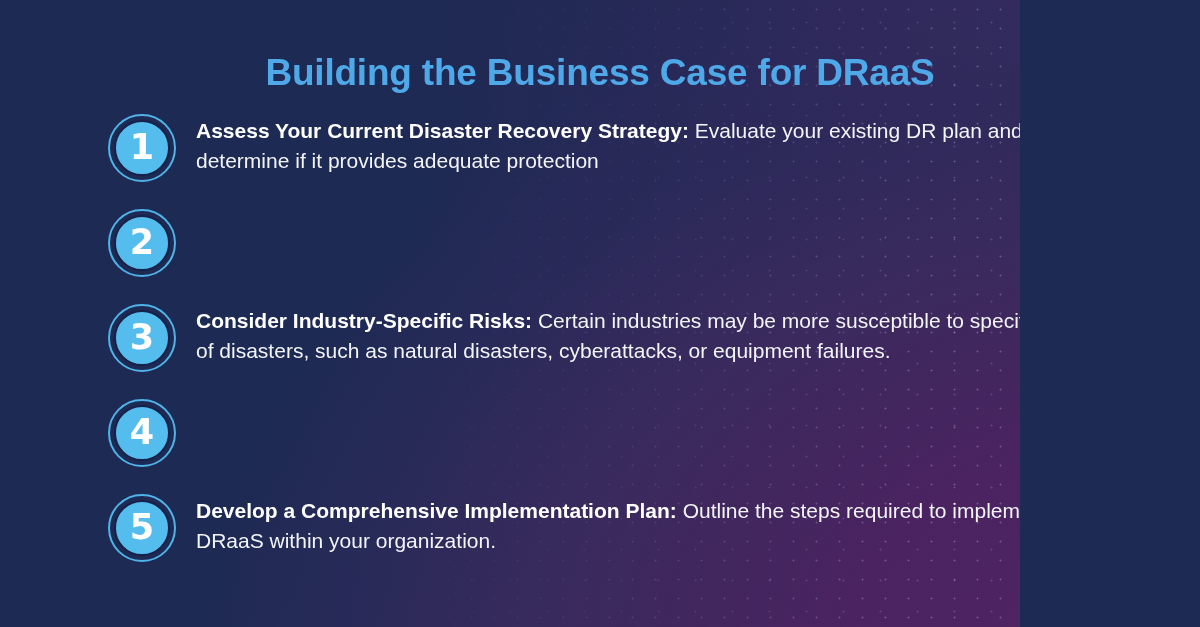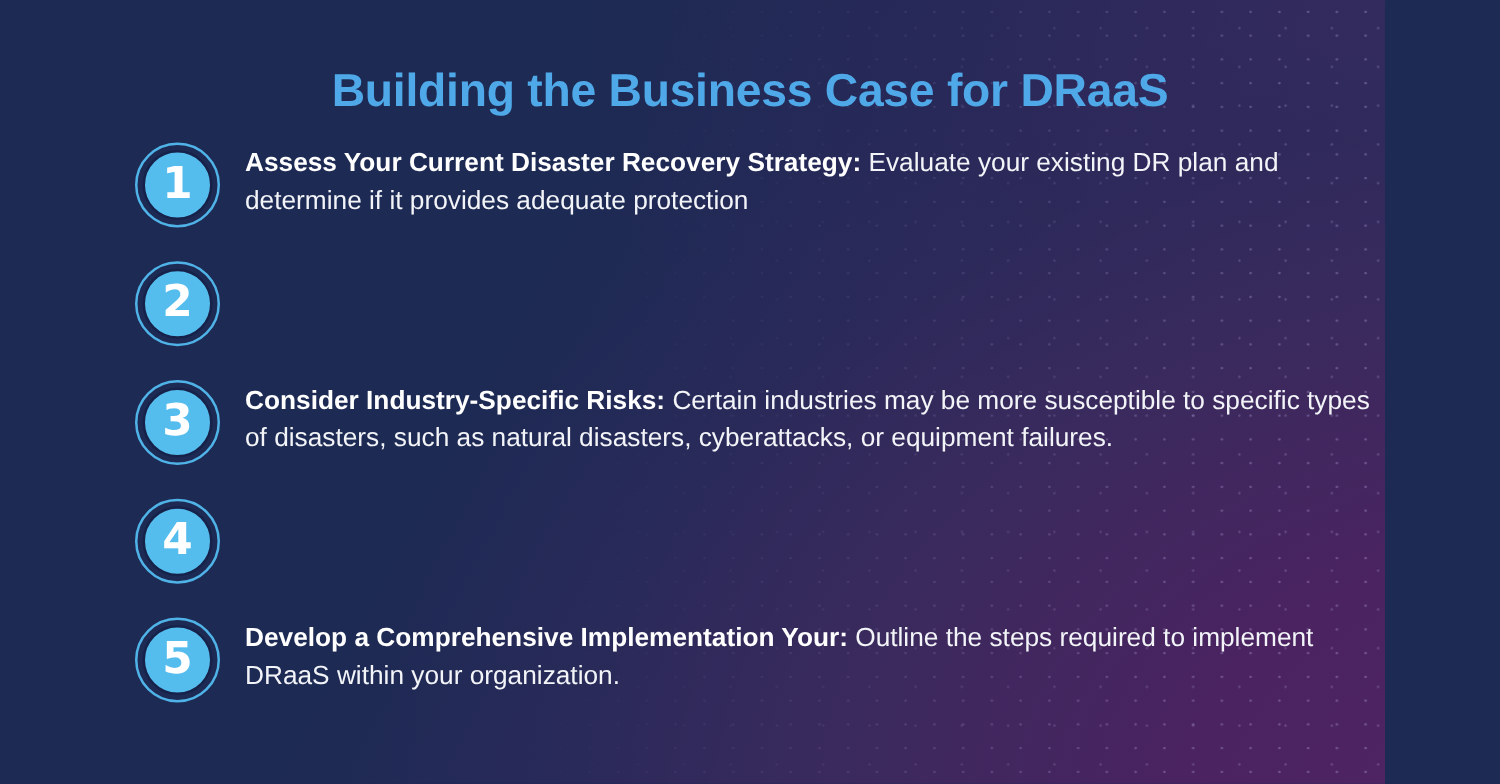--- a/index.html
+++ b/index.html
@@ -17,7 +17,7 @@
 
   #infographic {
     position: relative;
-    width: 1108px;
+    width: 1020px;
     height: 627px;
     overflow: hidden;
     background:

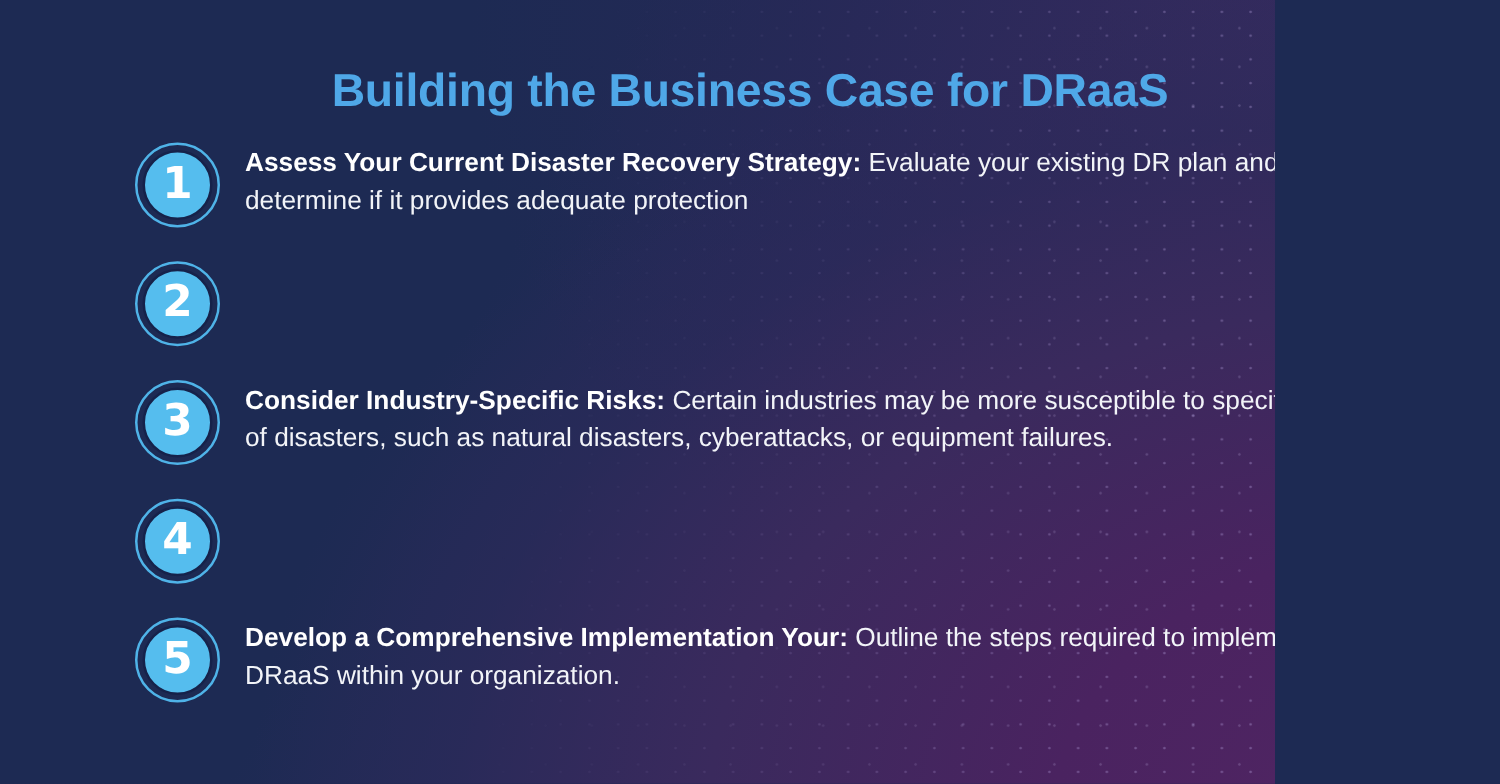--- a/index.html
+++ b/index.html
@@ -185,7 +185,7 @@
           </div>
         </div>
         <div class="step-text">
-          <span class="step-lead">Develop a Comprehensive Implementation Your:</span><span class="step-body"> Outline the steps required to implement DRaaS within your organization.</span>
+          <span class="step-lead">Develop a Comprehensive Implementation Plan:</span><span class="step-body"> Outline the steps required to implement DRaaS within your organization.</span>
         </div>
       </div>
 

